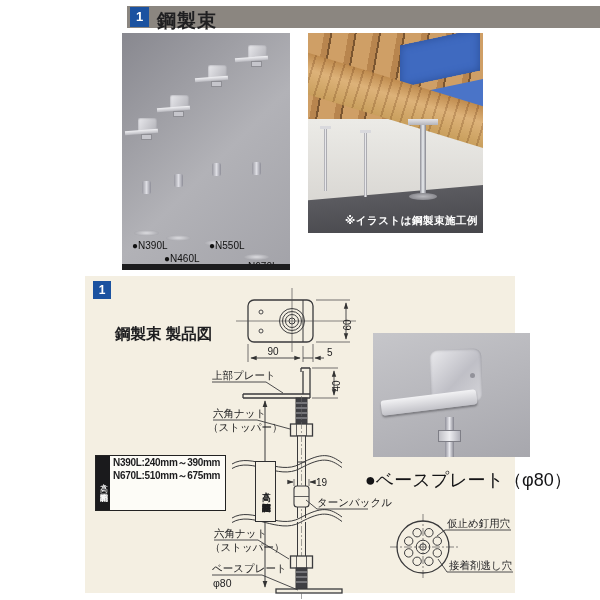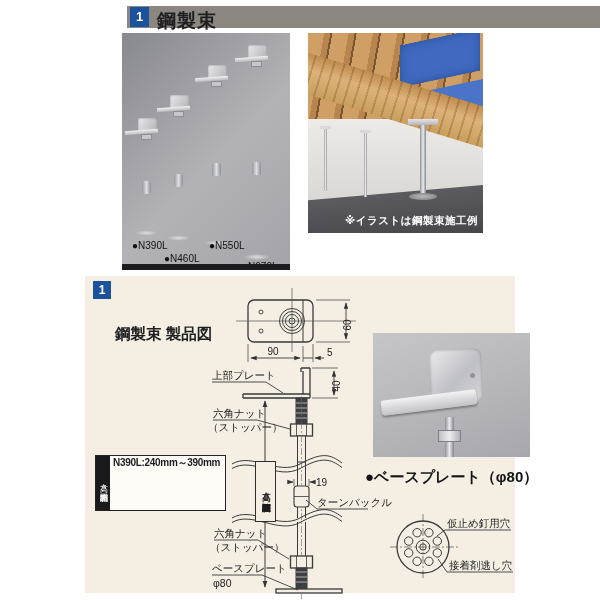--- a/index.html
+++ b/index.html
@@ -305,6 +305,7 @@
   <div class="spech">高さ調整範囲</div>
   <div class="specrows">
     <div class="specrow">N390L:240mm～390mm</div>
+    <div class="specrow">N670L:510mm～675mm</div>
   </div>
 </div>
 

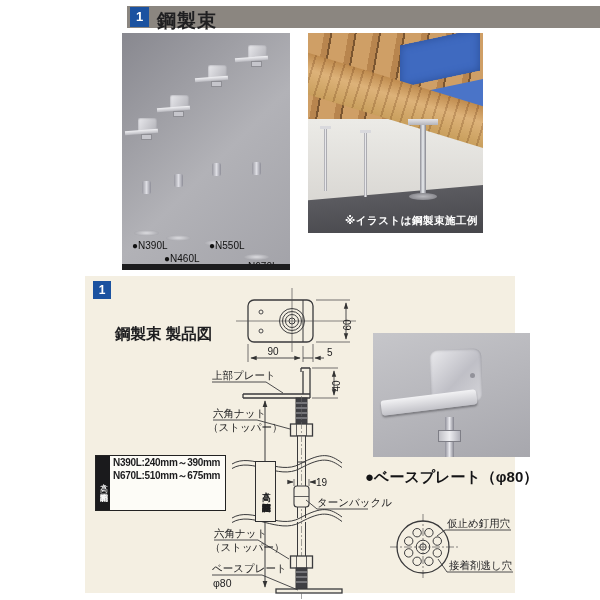--- a/index.html
+++ b/index.html
@@ -80,7 +80,7 @@
   .nut2{position:absolute;left:65px;top:97px;width:23px;height:12px;border:1px solid #7e7e86;box-sizing:border-box;
       background:linear-gradient(90deg,#c0c0c6,#ededf0 50%,#b2b2ba);}
 
-  .bheading{left:365px;top:468px;font-size:15px;font-weight:bold;color:#141416;}
+  .bheading{left:365px;top:468px;font-size:18px;font-weight:normal;color:#141416;}
 </style>
 </head>
 <body>

